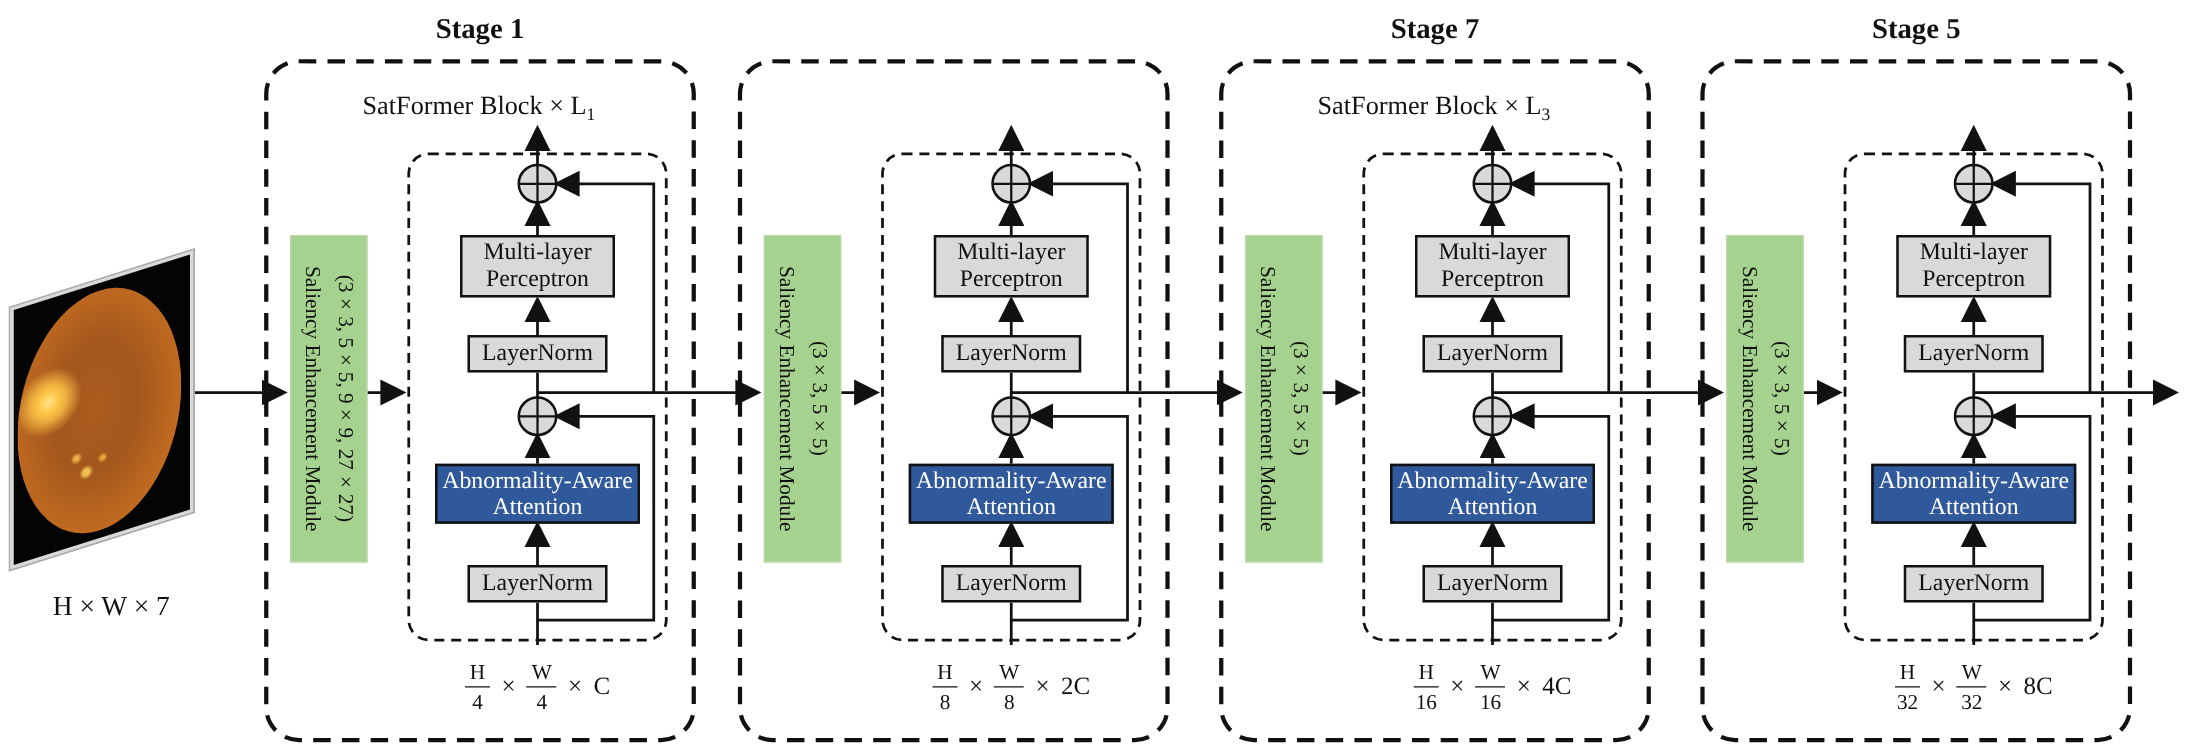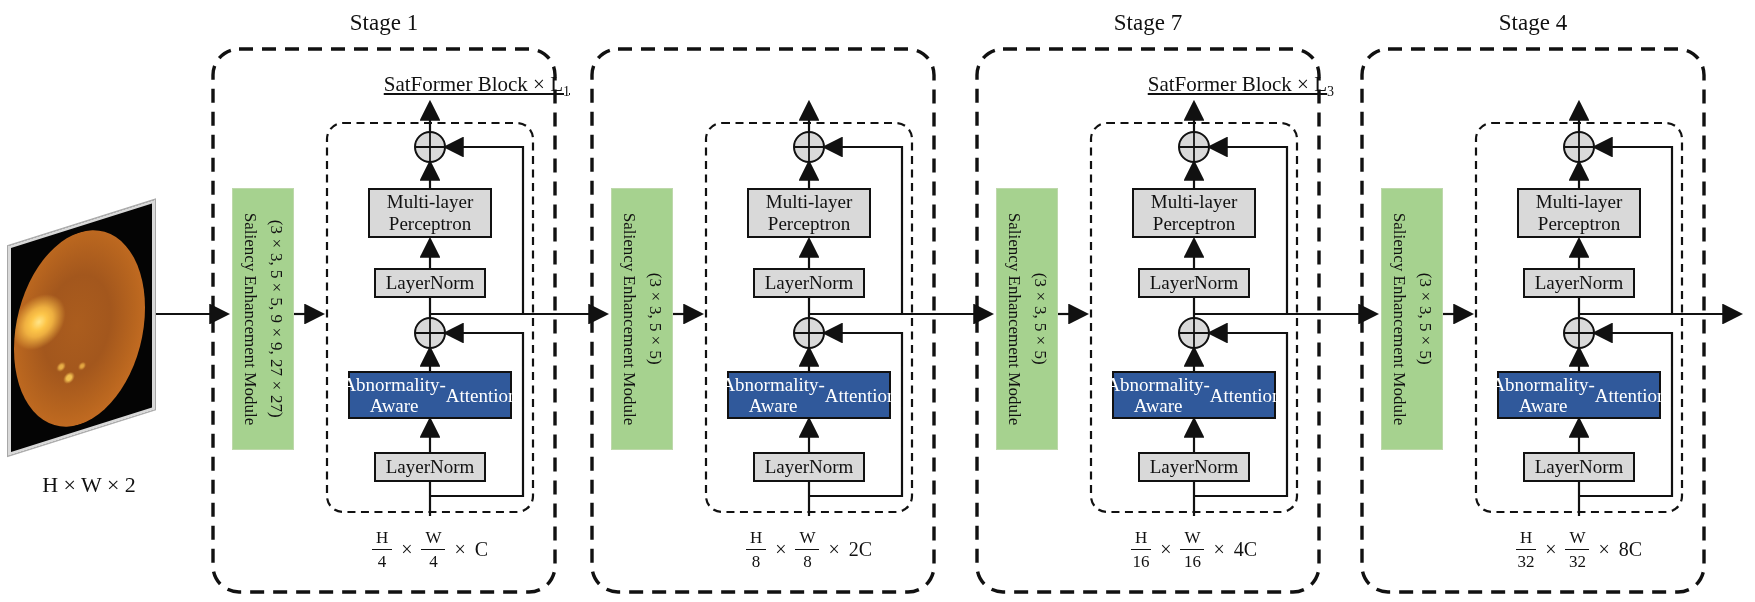--- a/index.html
+++ b/index.html
@@ -11,7 +11,7 @@
   .s1{--cx:430px;} .s2{--cx:809px;} .s3{--cx:1194px;} .s4{--cx:1579px;}
 
   .stage-title{position:absolute;top:10px;left:calc(var(--cx) - 217px);width:342px;
-               text-align:center;font-size:23px;}
+               text-align:center;font-size:23px;font-weight:bold;}
   .satformer-label{position:absolute;top:72px;left:calc(var(--cx) - 140px);width:280px;
                text-align:right;font-size:21px;text-decoration:underline;}
   .sub{font-size:14px;vertical-align:-5px;}

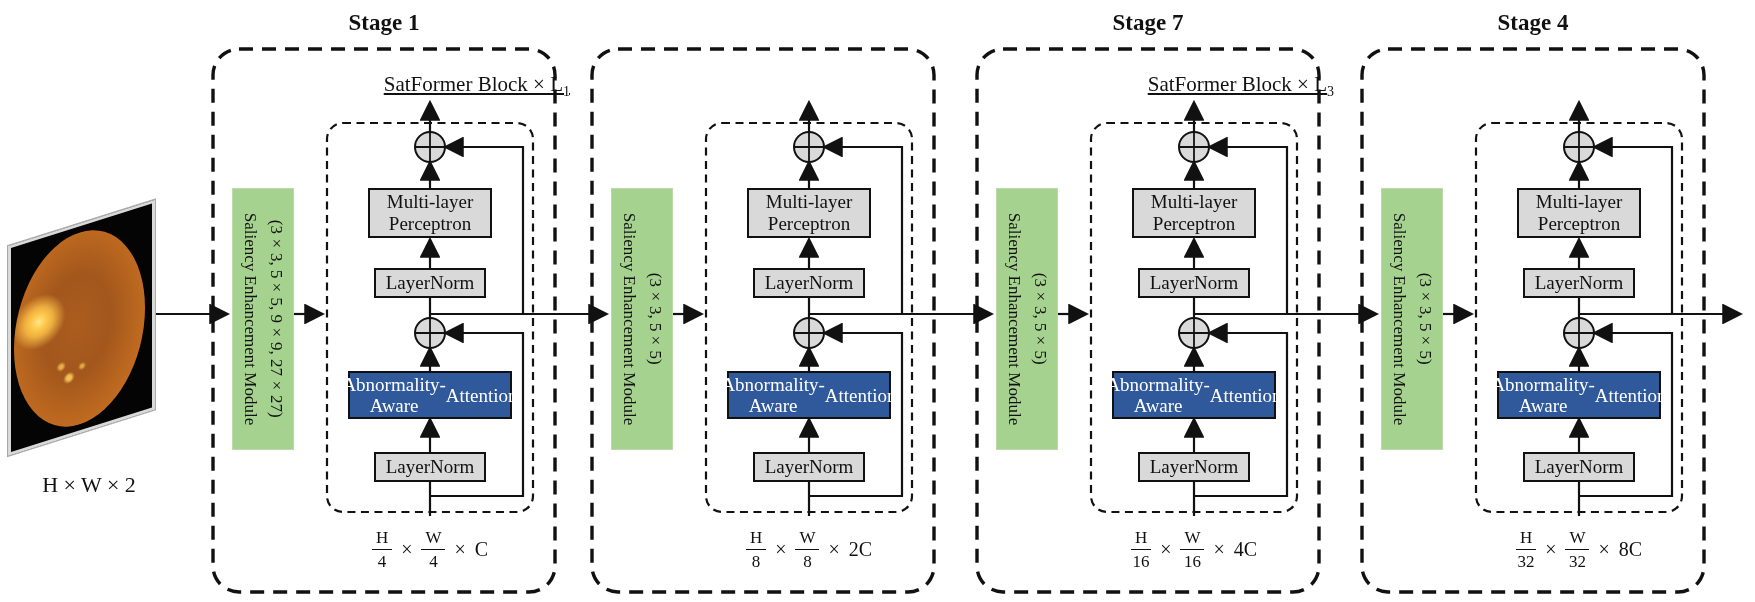--- a/index.html
+++ b/index.html
@@ -263,7 +263,7 @@
     </div>
 
     <div class="stage s4">
-      <div class="stage-title">Stage 4</div>
+      <div class="stage-title">Stage 5</div>
       <div class="green-module">
         <div class="vtext">
           <span style="display:block">Saliency Enhancement Module</span>

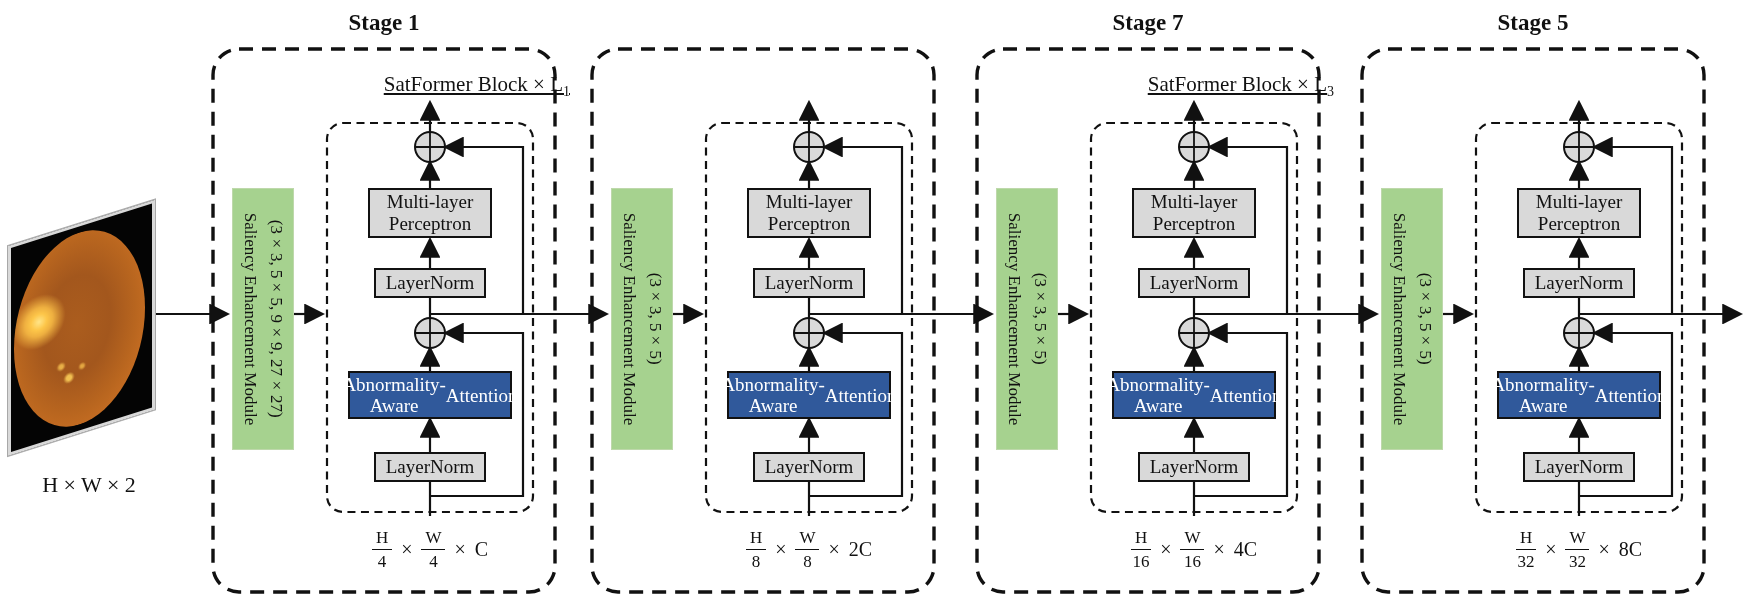--- a/index.html
+++ b/index.html
@@ -13,7 +13,7 @@
   .stage-title{position:absolute;top:10px;left:calc(var(--cx) - 217px);width:342px;
                text-align:center;font-size:23px;font-weight:bold;}
   .satformer-label{position:absolute;top:72px;left:calc(var(--cx) - 140px);width:280px;
-               text-align:right;font-size:21px;text-decoration:underline;}
+               text-align:left;font-size:21px;}
   .sub{font-size:14px;vertical-align:-5px;}
 
   .green-module{position:absolute;top:188px;left:calc(var(--cx) - 198px);width:60px;height:260px;

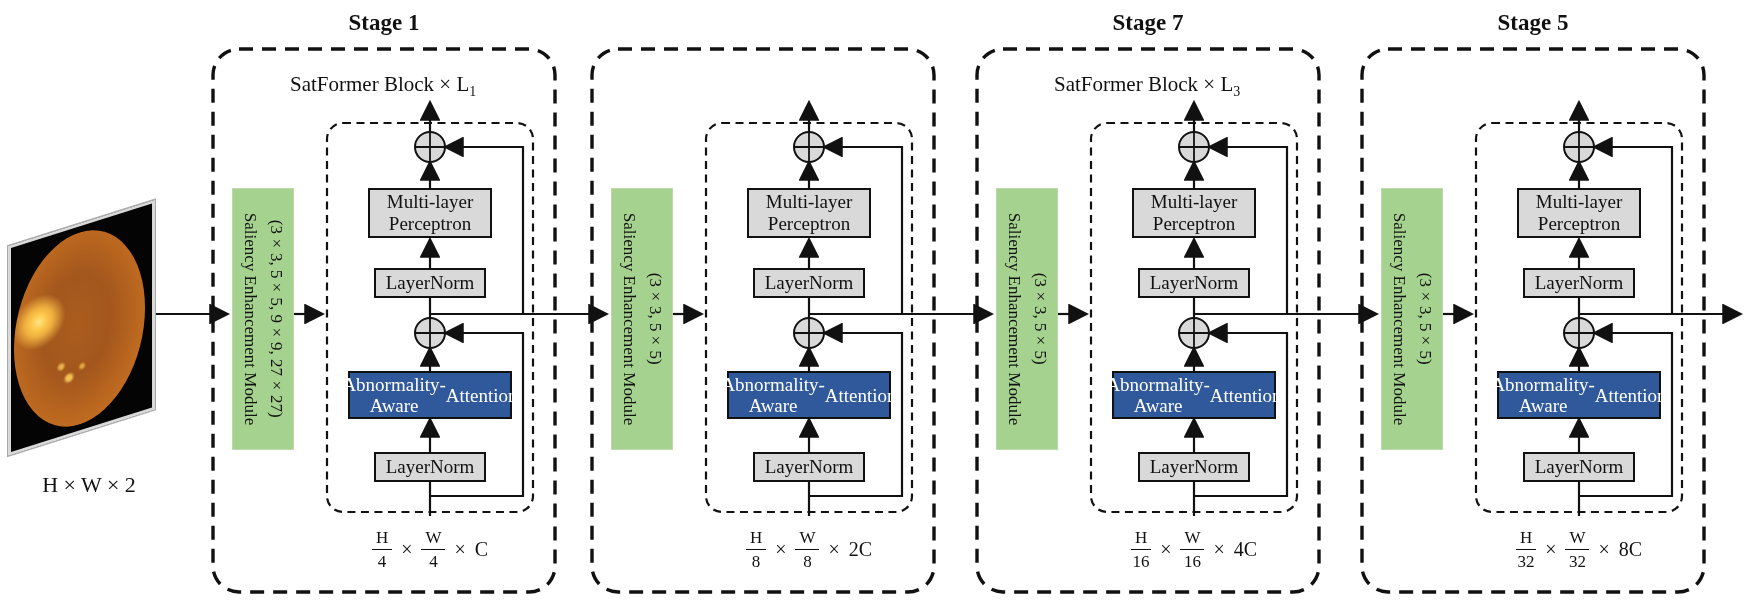--- a/index.html
+++ b/index.html
@@ -30,7 +30,7 @@
   .ln2{top:452px;left:calc(var(--cx) - 56px);width:112px;height:30px;font-size:19px;}
   .attn{position:absolute;top:371px;left:calc(var(--cx) - 82px);width:164px;height:48px;
         background:var(--blue,#30599b);border:2px solid #111;color:#fff;box-sizing:border-box;
-        display:flex;flex-direction:row;align-items:center;justify-content:center;
+        display:flex;flex-direction:column;align-items:center;justify-content:center;
         font-size:19px;line-height:21px;text-align:center;}
 
   .dim{position:absolute;top:524px;left:calc(var(--cx) - 128px);width:256px;height:50px;

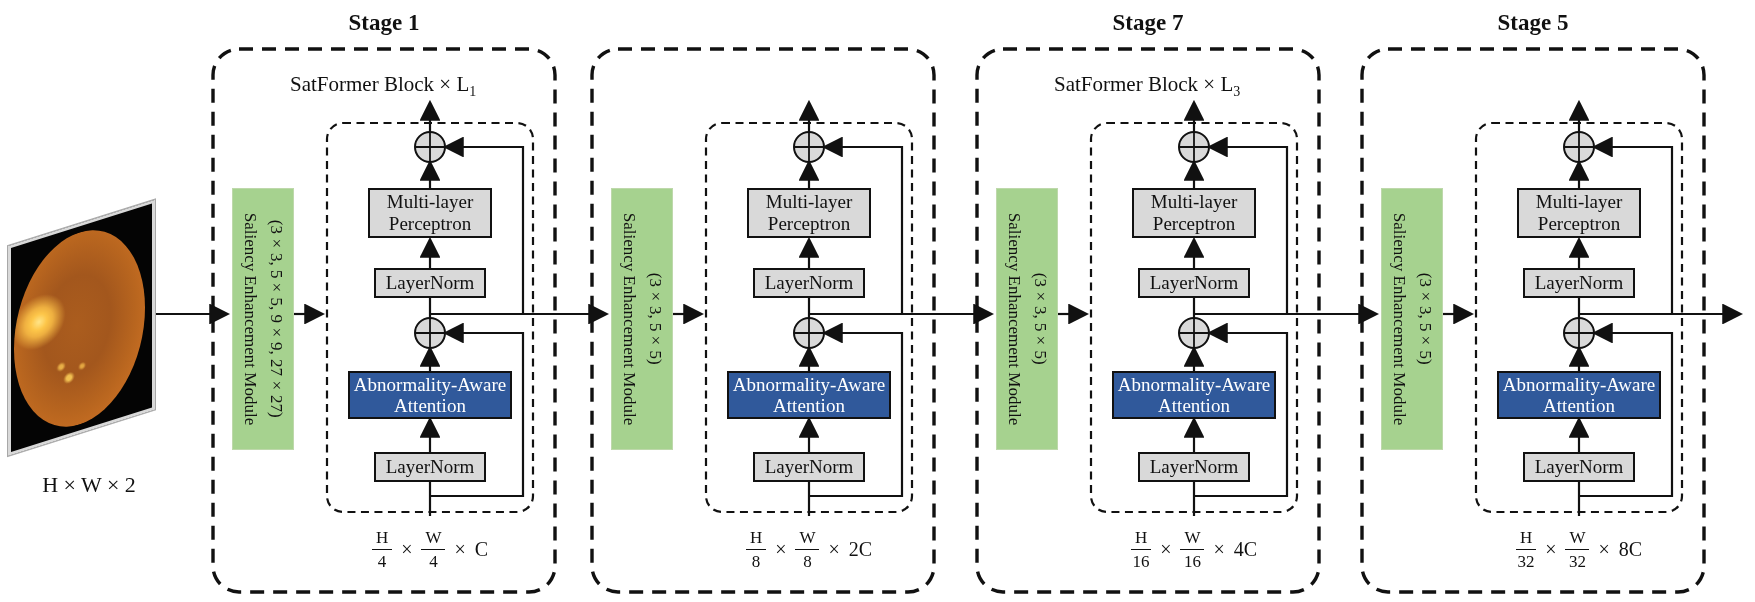--- a/index.html
+++ b/index.html
@@ -160,7 +160,7 @@
     <div class="panel">
       <div class="retina"></div>
     </div>
-    <div class="input-label">H × W × 2</div>
+    <div class="input-label">H × W × 7</div>
 
     <div class="stage s1">
       <div class="stage-title">Stage 1</div>

